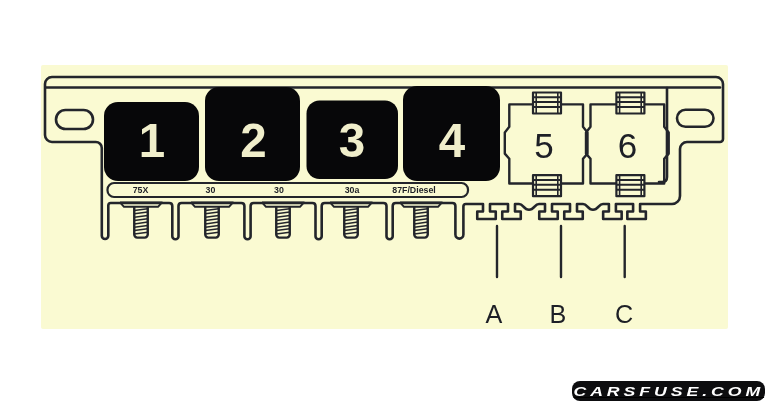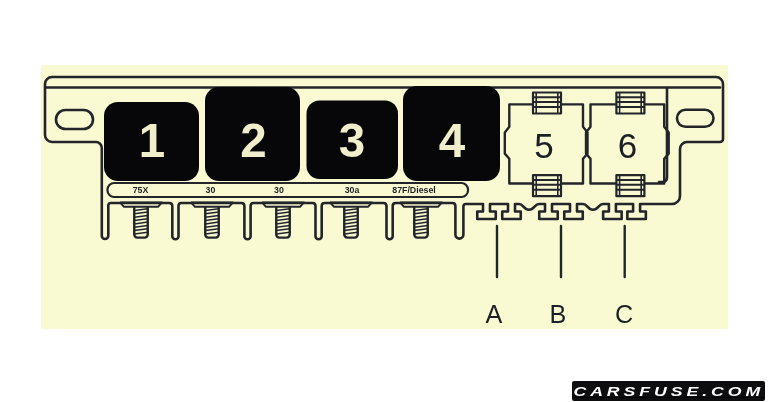--- a/index.html
+++ b/index.html
@@ -6,7 +6,7 @@
   .stage{position:relative;width:768px;height:402px;font-family:"Liberation Sans",sans-serif;filter:blur(0.4px);}
   .panel{position:absolute;left:41px;top:65px;width:687px;height:264px;background:#fafad2;border-radius:2px;}
   svg{position:absolute;left:0;top:0}
-  .banner{position:absolute;left:572px;top:381px;width:193px;height:20px;background:#0d0d0f;border-radius:2px;
+  .banner{position:absolute;left:572px;top:381px;width:193px;height:20px;background:#0d0d0f;border-radius:8px;
     display:flex;align-items:center;justify-content:center;text-decoration:underline;}
   .banner span{color:#ffffff;font-weight:bold;font-style:italic;font-size:13.5px;letter-spacing:3px;
     white-space:nowrap;transform:scaleX(1.31);transform-origin:center;}

